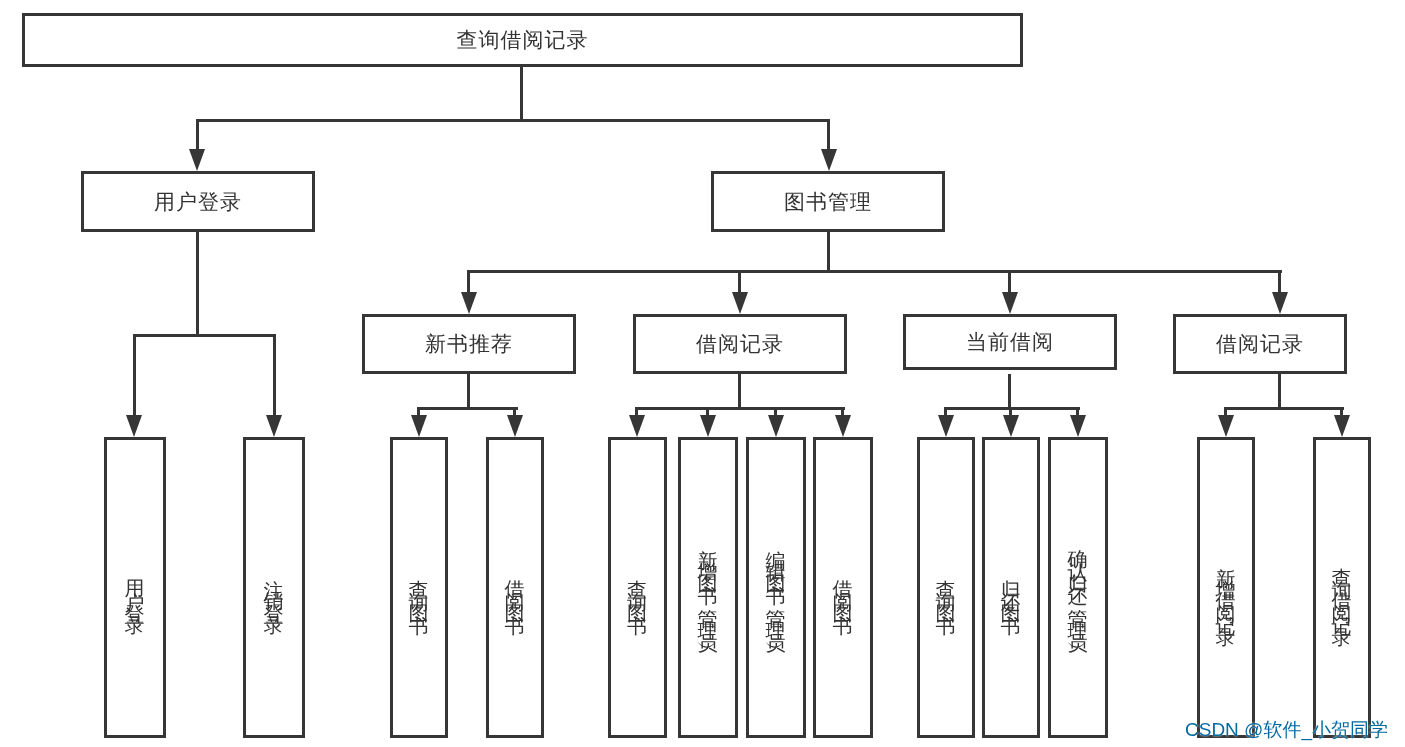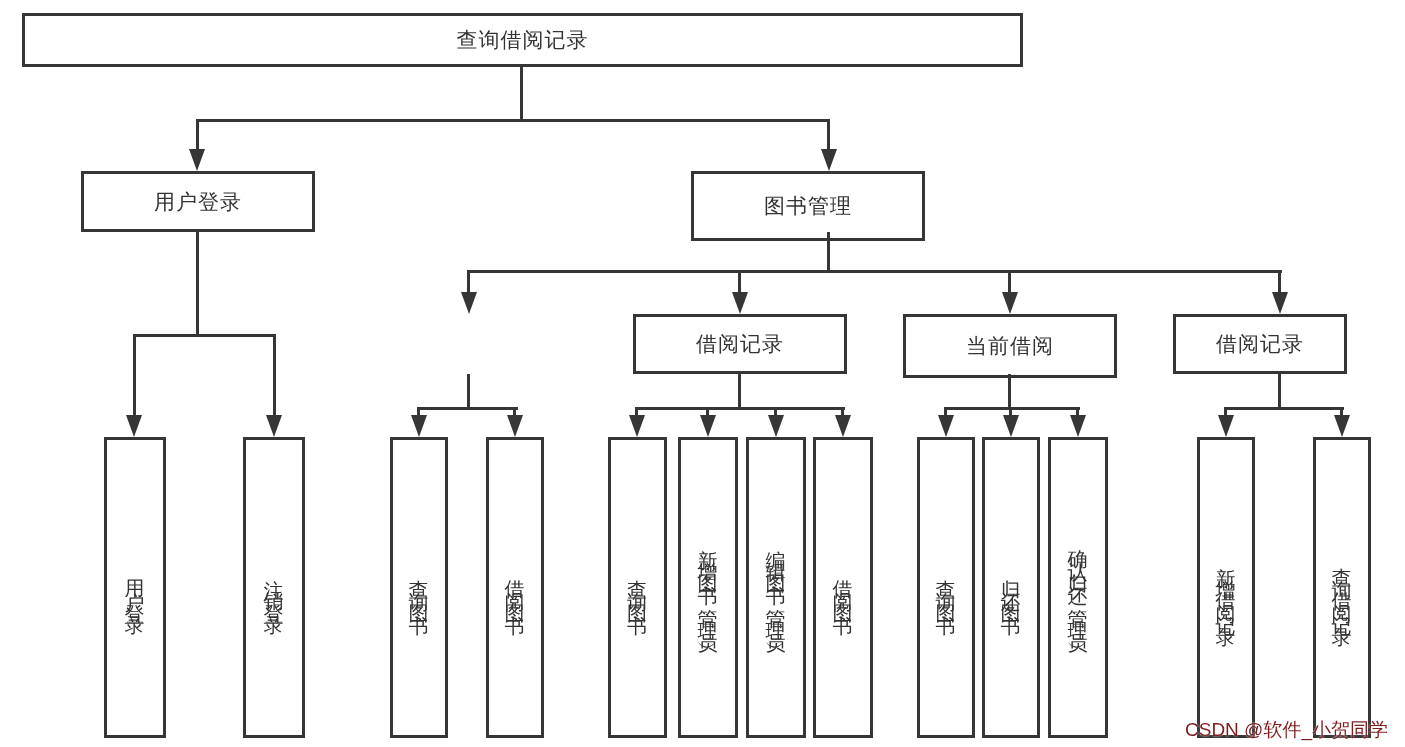--- a/index.html
+++ b/index.html
@@ -41,7 +41,7 @@
   <div class="box hbox" style="left:81px;top:171px;width:234px;height:61px">
     <span>用户登录</span>
   </div>
-  <div class="box hbox" style="left:691px;top:171px;width:234px;height:70px">
+  <div class="box hbox" style="left:711px;top:171px;width:234px;height:61px">
     <span>图书管理</span>
   </div>
 

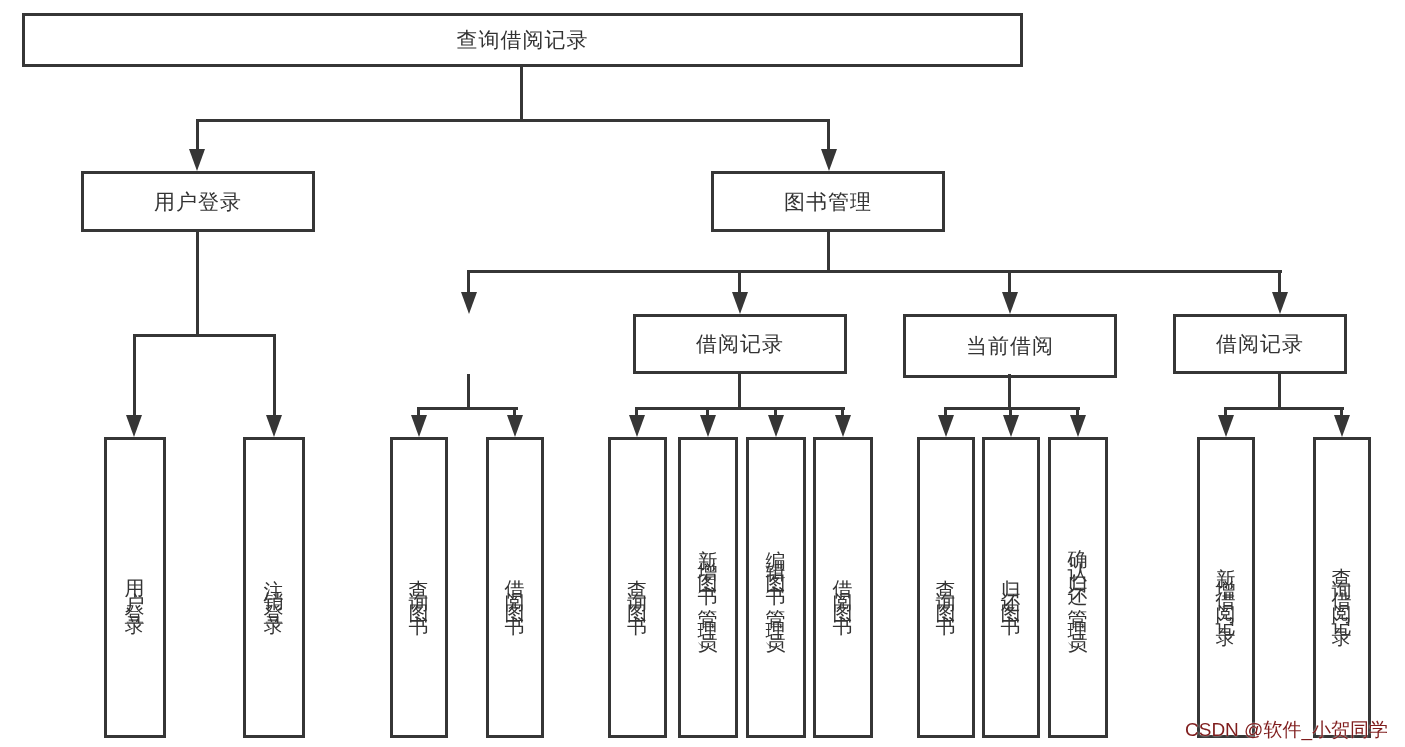--- a/index.html
+++ b/index.html
@@ -45,6 +45,9 @@
     <span>图书管理</span>
   </div>
 
+  <div class="box hbox" style="left:362px;top:314px;width:214px;height:60px">
+    <span>新书推荐</span>
+  </div>
   <div class="box hbox" style="left:633px;top:314px;width:214px;height:60px">
     <span>借阅记录</span>
   </div>

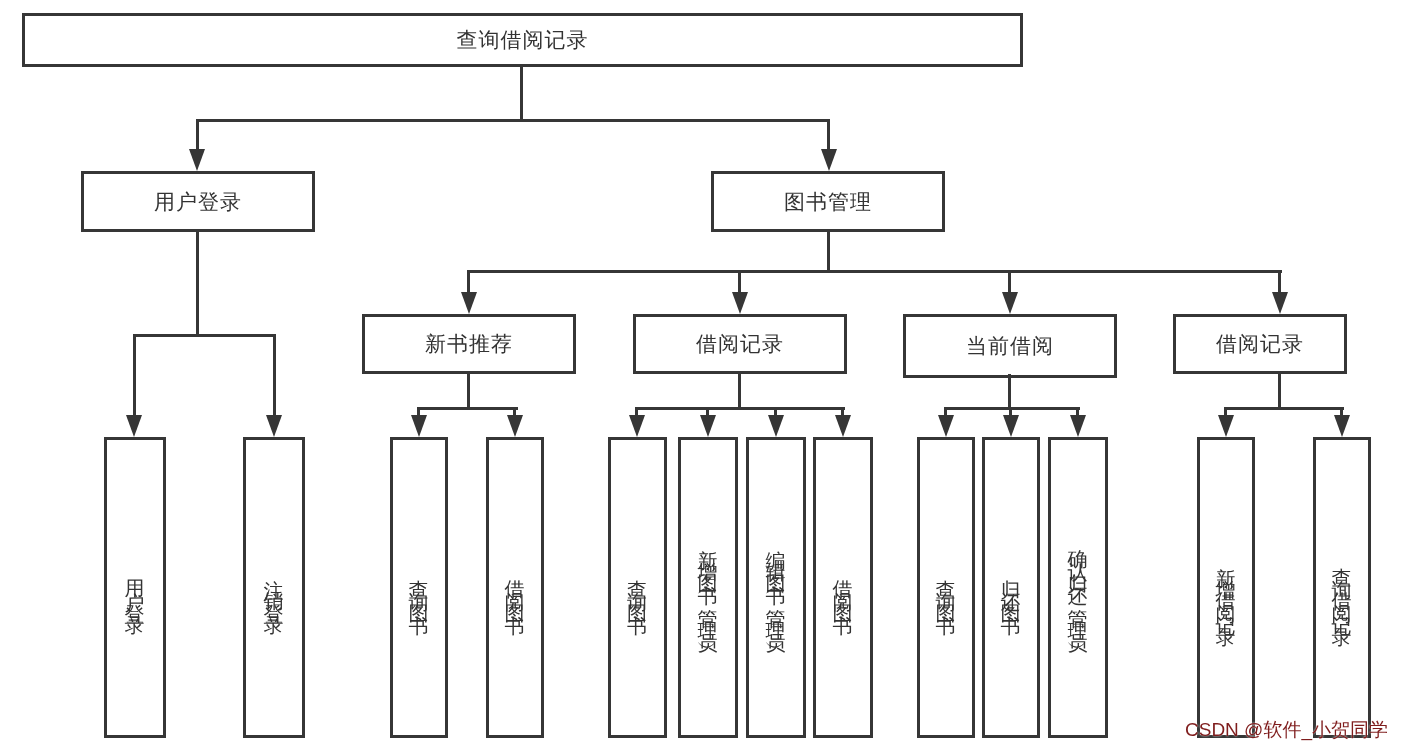--- a/index.html
+++ b/index.html
@@ -51,7 +51,7 @@
   <div class="box hbox" style="left:633px;top:314px;width:214px;height:60px">
     <span>借阅记录</span>
   </div>
-  <div class="box hbox" style="left:903px;top:314px;width:214px;height:64px">
+  <div class="box hbox" style="left:903px;top:314px;width:214px;height:56px">
     <span>当前借阅</span>
   </div>
   <div class="box hbox" style="left:1173px;top:314px;width:174px;height:60px">

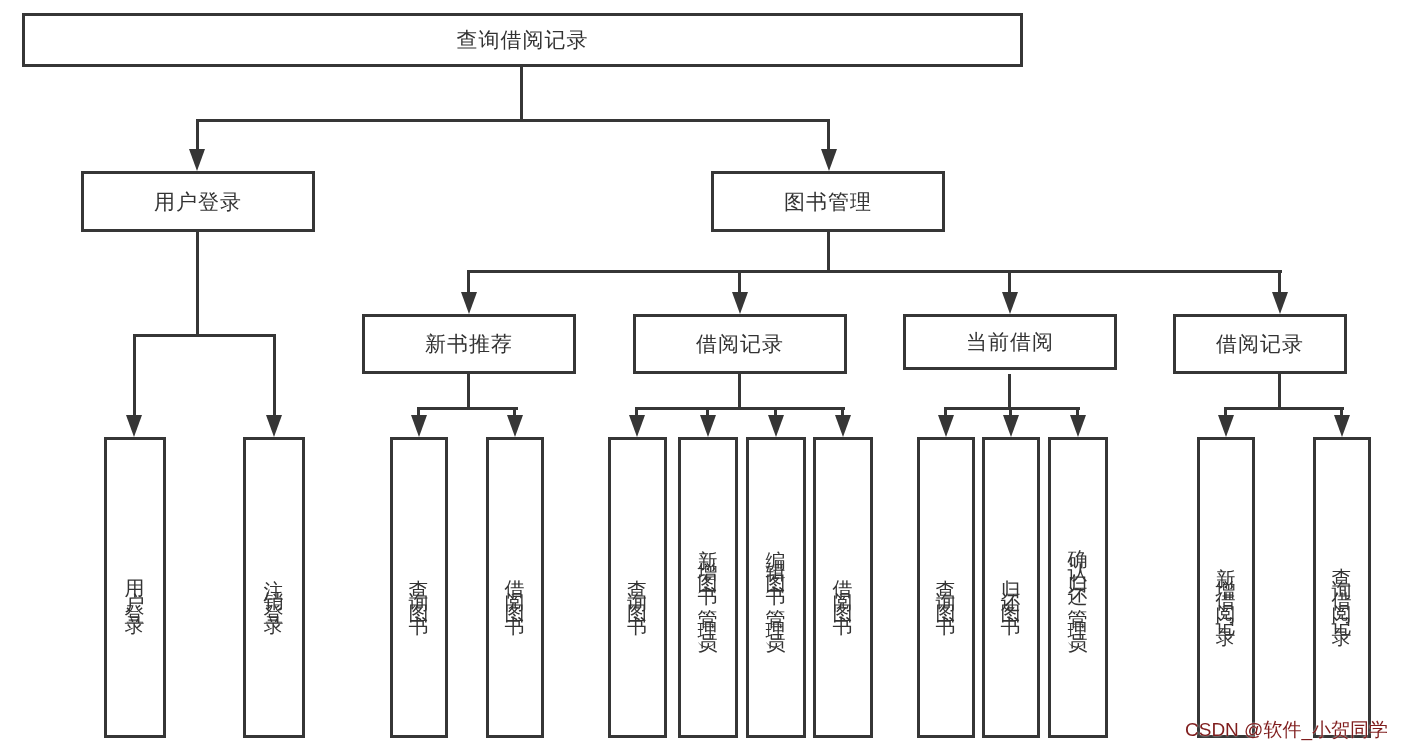--- a/index.html
+++ b/index.html
@@ -25,7 +25,7 @@
   }
   .watermark{
     position:absolute;left:1185px;top:717px;z-index:5;
-    font-size:19px;color:#7f1d1d;white-space:nowrap;
+    font-size:19px;color:#0369a1;white-space:nowrap;
     text-shadow:0 0 2px #ffffff;
   }
 </style>

